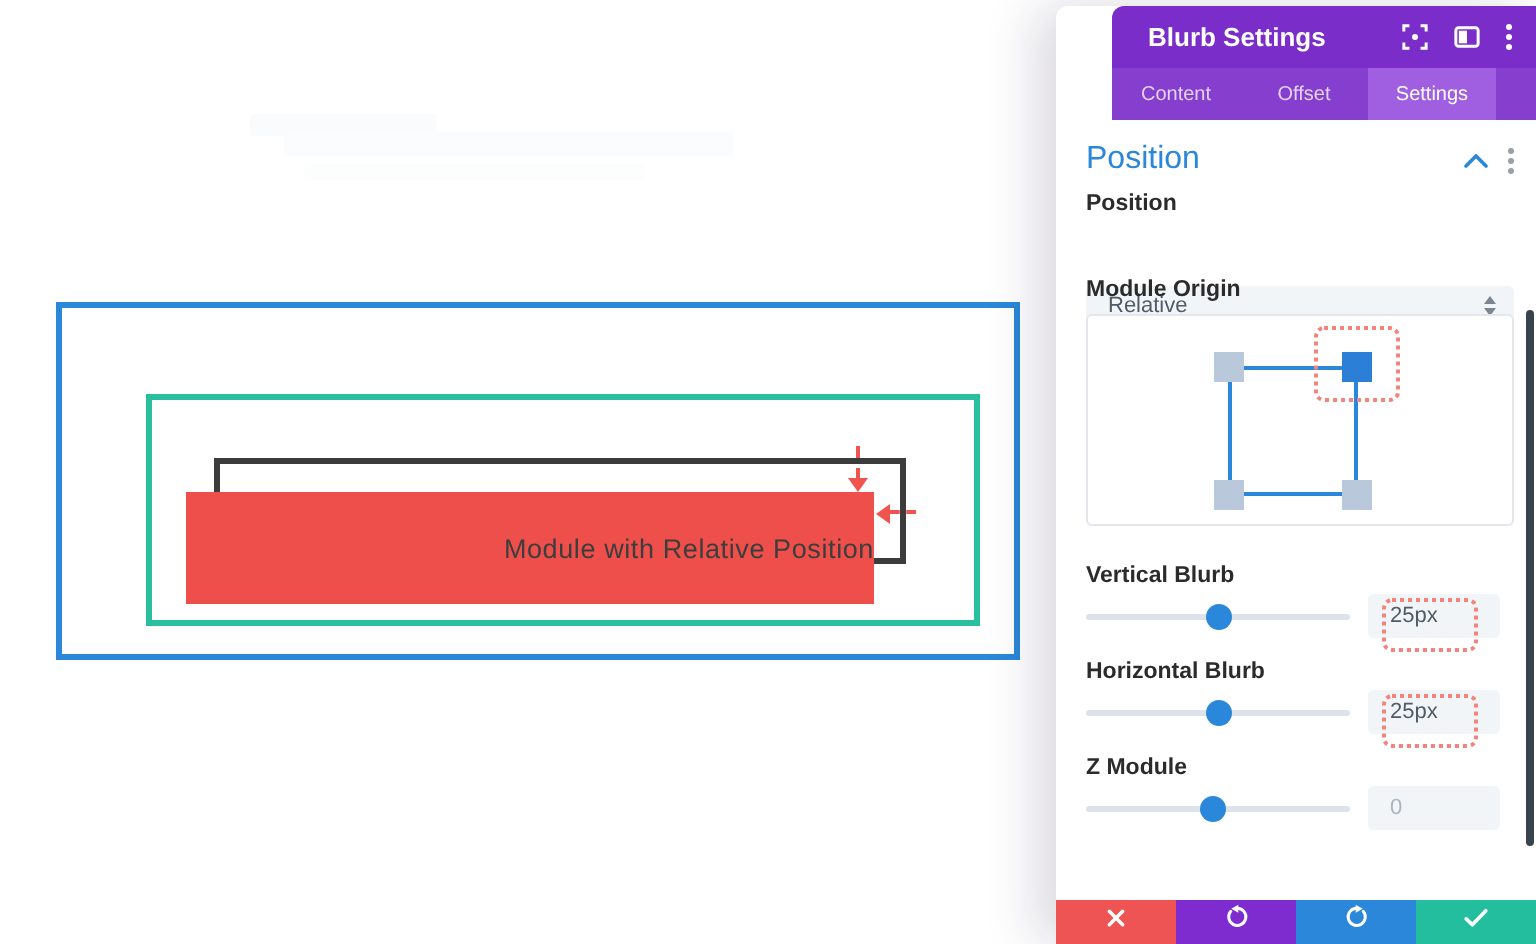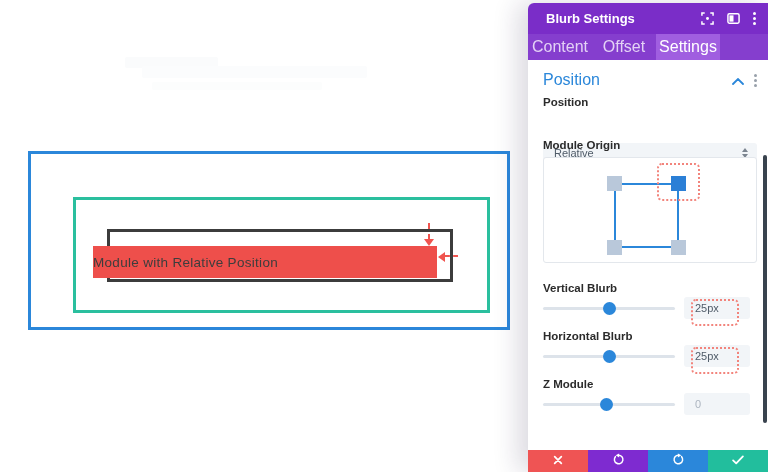--- a/index.html
+++ b/index.html
@@ -26,7 +26,7 @@
 
   
   #panel{left:528px;top:3px;width:240px;height:469px;background:#fff;border-radius:6px 0 0 0;
-         box-shadow:-10px 0 26px rgba(30,20,60,.16);}
+         box-shadow:-10px 0 26px rgba(30,20,60,.16);padding-left:28px;}
   .panel-header{height:31px;background:var(--header-purple,#7a2dc8);border-radius:6px 0 0 0;
     display:flex;align-items:center;padding:0 12px 0 18px;}
   .panel-title{color:#fff;font-size:13px;font-weight:bold;flex:1;}

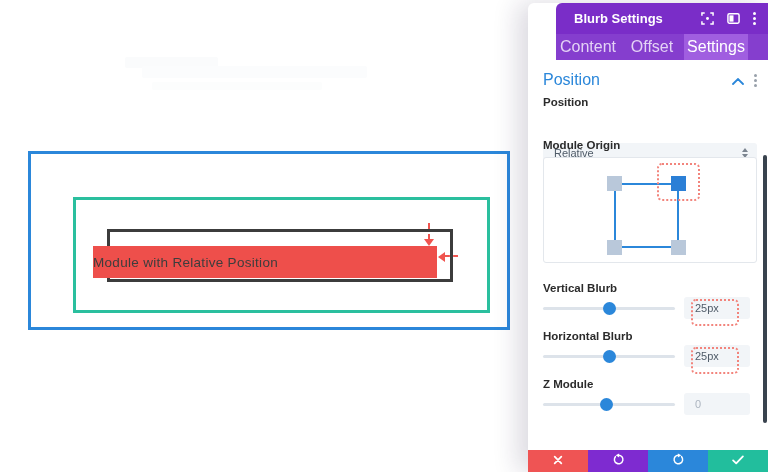--- a/index.html
+++ b/index.html
@@ -33,7 +33,7 @@
   .header-icons{display:flex;gap:13px;align-items:center;}
   .hicon{display:flex;align-items:center;cursor:pointer;}
   .panel-tabs{height:26px;background:var(--tabbar-purple,#853ece);display:flex;}
-  .tab{width:64px;display:flex;align-items:center;justify-content:center;font-size:16px;color:#e3d2f5;cursor:pointer;}
+  .tab{width:64px;display:flex;align-items:center;justify-content:center;font-size:10px;color:#e3d2f5;cursor:pointer;}
   .tab.active{background:var(--active-tab-purple,#a05ee0);color:#fff;}
 
   .panel-body{left:15px;top:57px;width:214px;height:371px;}

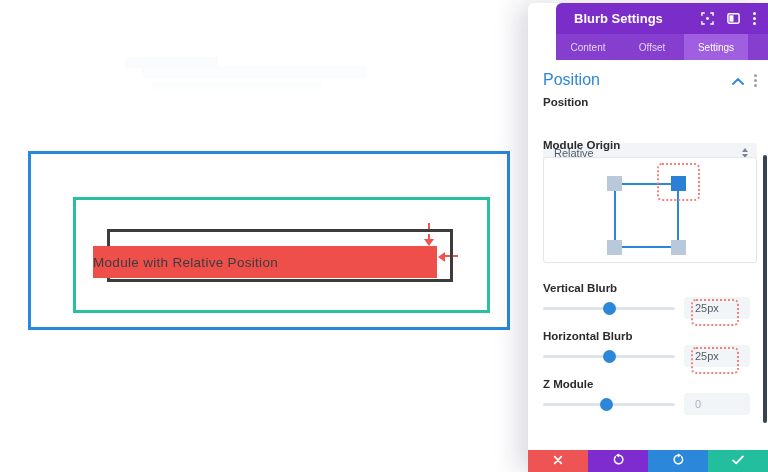--- a/index.html
+++ b/index.html
@@ -15,8 +15,8 @@
   .frame-teal{left:73px;top:197px;width:417px;height:116px;border:3px solid var(--accent-teal,#2abf9e);}
   .frame-black{left:107px;top:229px;width:346px;height:53px;border:3px solid #3c3c3c;}
   .module-red{
-    left:93px;top:246px;width:344px;height:32px;background:var(--module-red,#ee4f4b);
-    display:flex;align-items:center;justify-content:flex-start;
+    left:93px;top:246px;width:344px;height:56px;background:var(--module-red,#ee4f4b);
+    display:flex;align-items:center;justify-content:flex-end;
     color:#3d3d3d;font-size:13.5px;letter-spacing:.3px;
   }
   .arrow-v-line{left:428px;top:223px;height:17px;width:0;border-left:2px dashed var(--arrow-red,#f0544f);}

